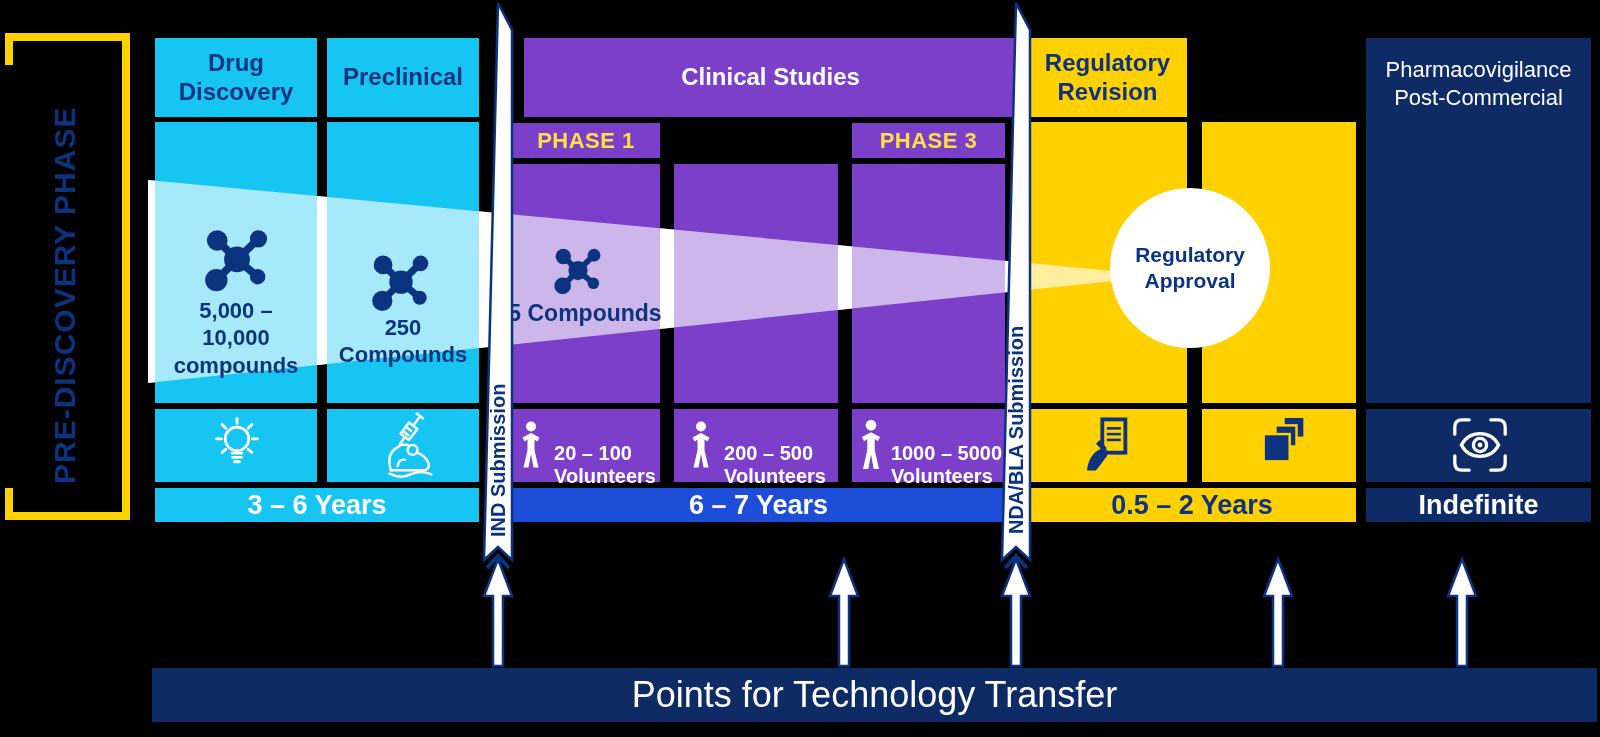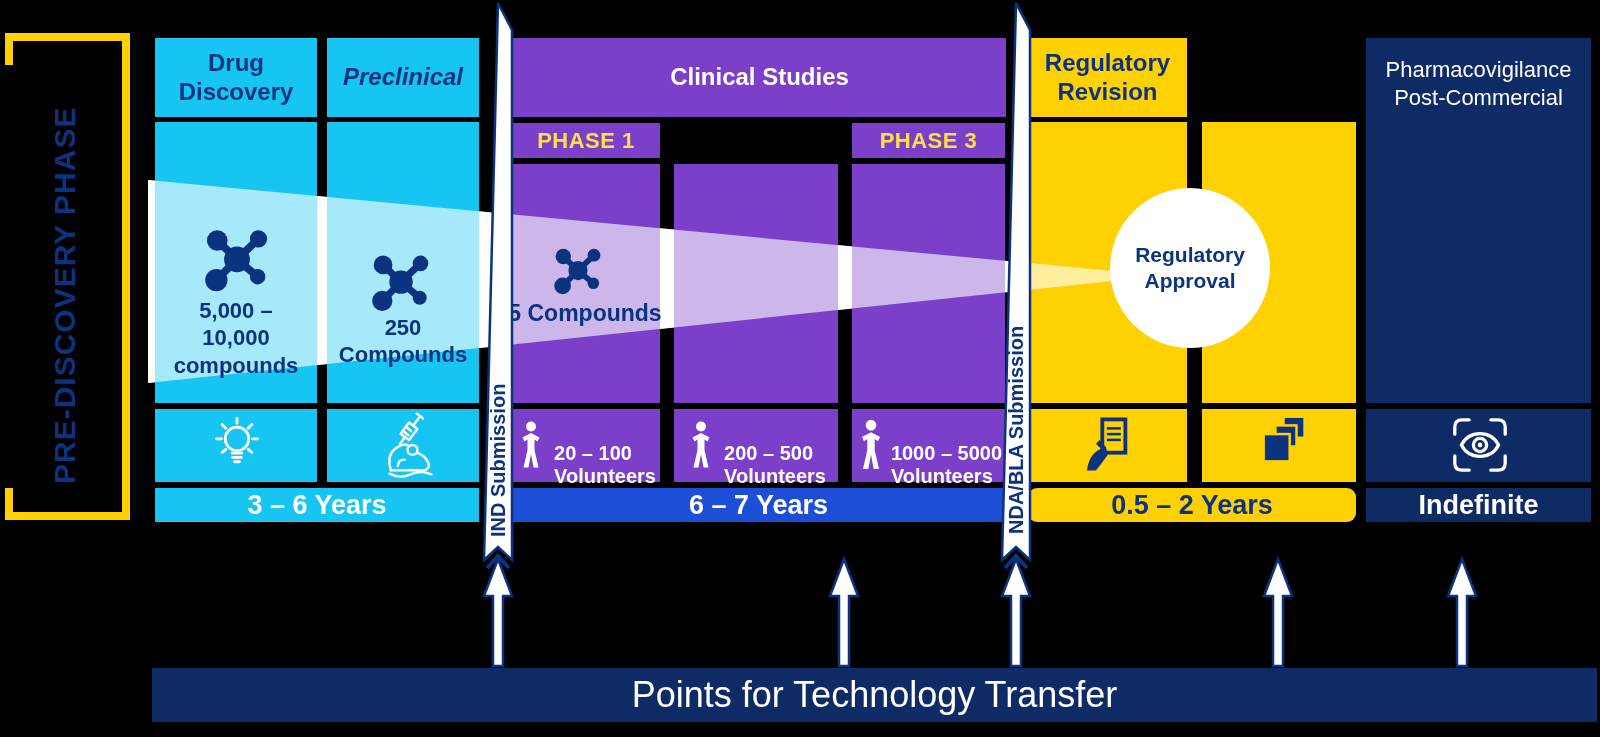--- a/index.html
+++ b/index.html
@@ -44,7 +44,7 @@
 
   <div class="box cyan hdr tnavy pl z2" style="left:155px;top:38px;width:162px;height:79px;">Drug
 Discovery</div>
-  <div class="box cyan hdr tnavy pl z2" style="left:327px;top:38px;width:152px;height:79px;font-style:italic;">Preclinical</div>
+  <div class="box cyan hdr tnavy pl z2" style="left:327px;top:38px;width:152px;height:79px;">Preclinical</div>
   <div class="box purple hdr twhite z2" style="left:513px;top:38px;width:493px;height:79px;">Clinical Studies</div>
   <div class="box yellow hdr tnavy pl z2" style="left:1028px;top:38px;width:159px;height:79px;">Regulatory
 Revision</div>

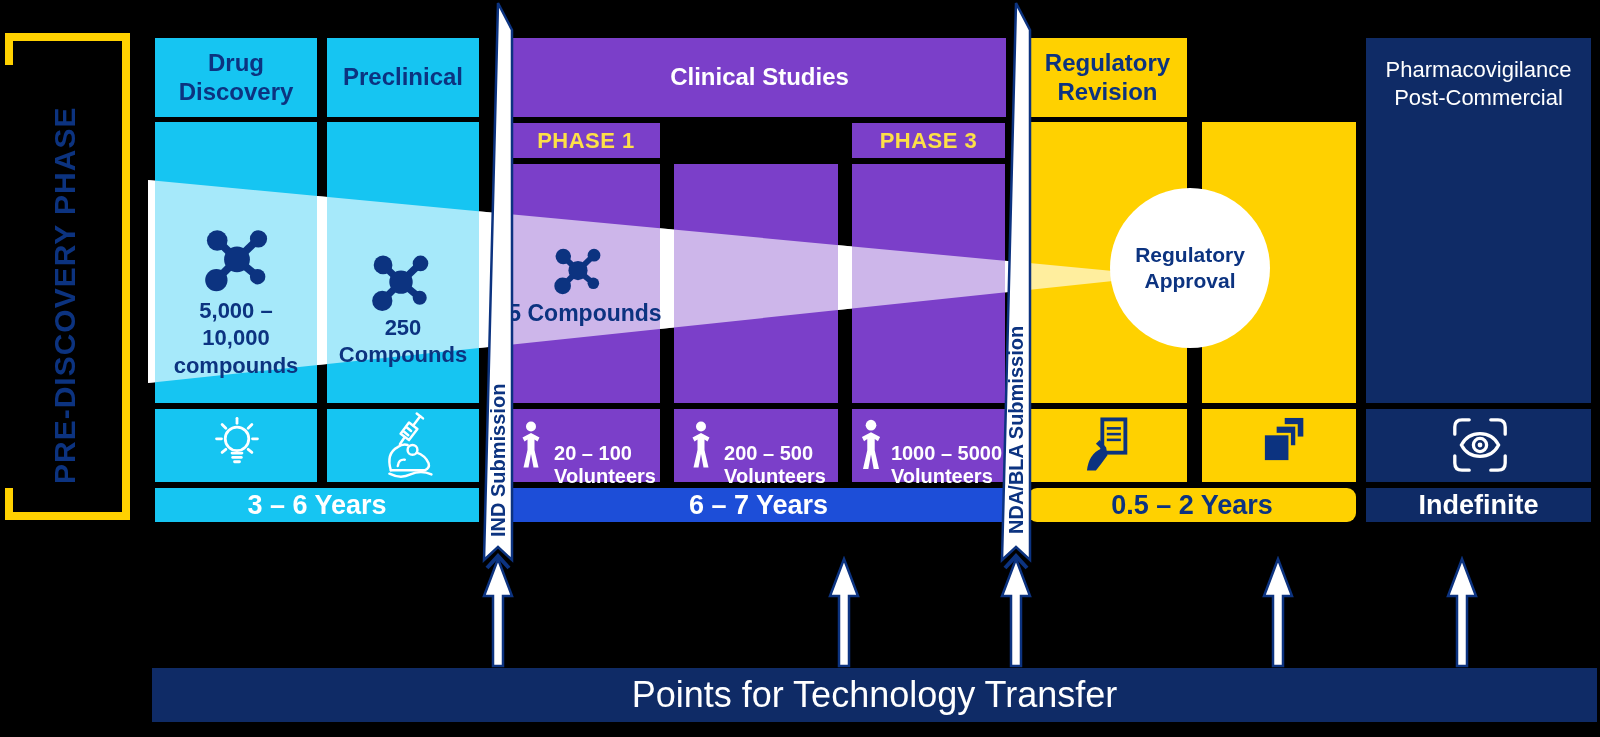--- a/index.html
+++ b/index.html
@@ -45,7 +45,7 @@
   <div class="box cyan hdr tnavy pl z2" style="left:155px;top:38px;width:162px;height:79px;">Drug
 Discovery</div>
   <div class="box cyan hdr tnavy pl z2" style="left:327px;top:38px;width:152px;height:79px;">Preclinical</div>
-  <div class="box purple hdr twhite z2" style="left:513px;top:38px;width:493px;height:79px;">Clinical Studies</div>
+  <div class="box purple hdr twhite z2" style="left:524px;top:38px;width:493px;height:79px;">Clinical Studies</div>
   <div class="box yellow hdr tnavy pl z2" style="left:1028px;top:38px;width:159px;height:79px;">Regulatory
 Revision</div>
   <div class="box navy twhite pl z2" style="left:1366px;top:38px;width:225px;height:91px;font-weight:normal;font-size:22px;line-height:1.25;">Pharmacovigilance

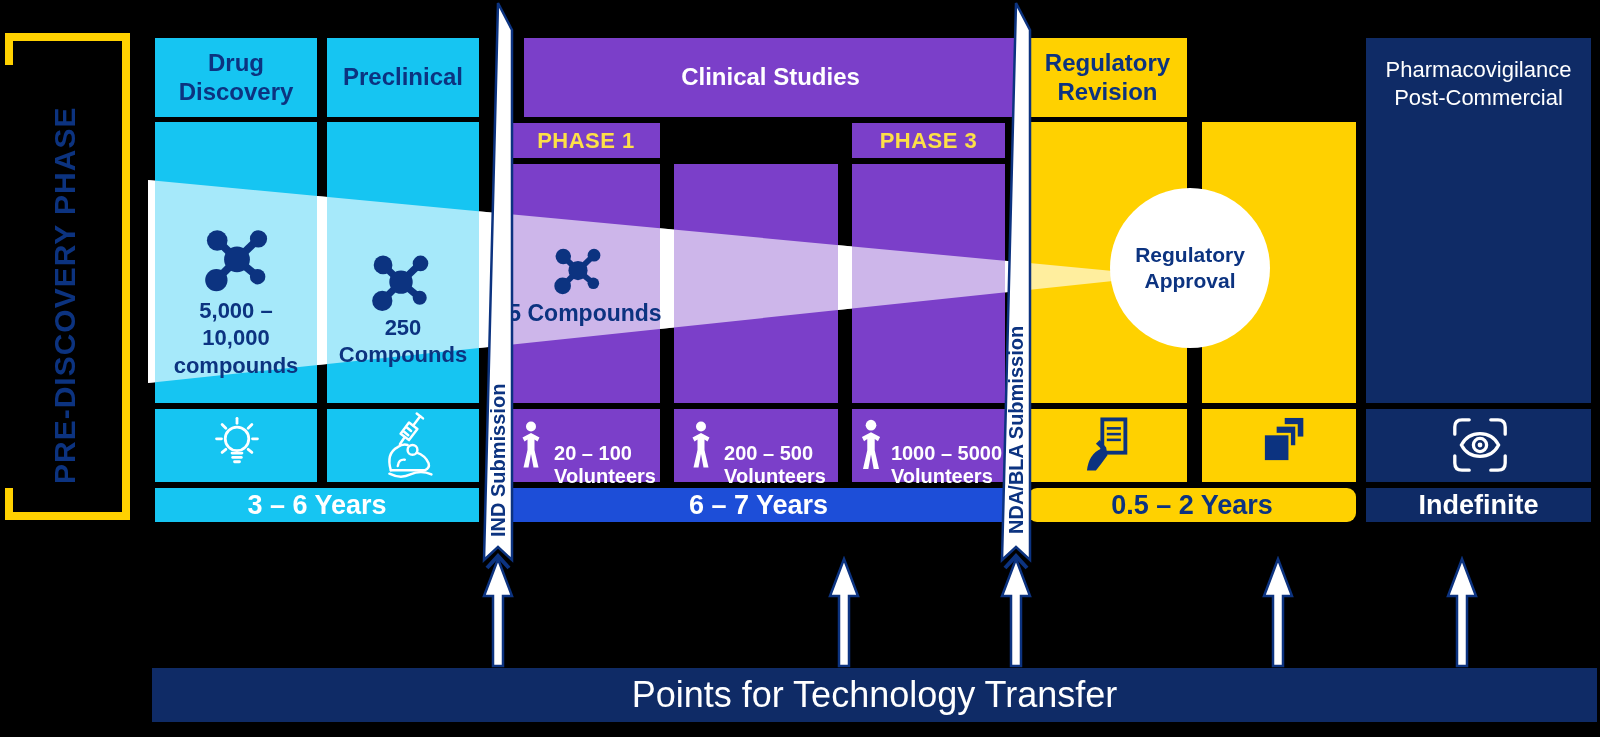--- a/index.html
+++ b/index.html
@@ -76,7 +76,7 @@
 
   <div class="box cyan years twhite z2" style="left:155px;top:488px;width:324px;height:34px;">3 – 6 Years</div>
   <div class="box purpleL years twhite z2" style="left:512px;top:488px;width:493px;height:34px;">6 – 7 Years</div>
-  <div class="box yellow years tnavy z2" style="left:1028px;top:488px;width:328px;height:34px;border-radius:9px;">0.5 – 2 Years</div>
+  <div class="box yellow years tnavy z2" style="left:1028px;top:488px;width:328px;height:34px;">0.5 – 2 Years</div>
   <div class="box navy years twhite z2" style="left:1366px;top:488px;width:225px;height:34px;">Indefinite</div>
 
   <svg class="abs z3" style="left:0;top:0" width="1600" height="737">

